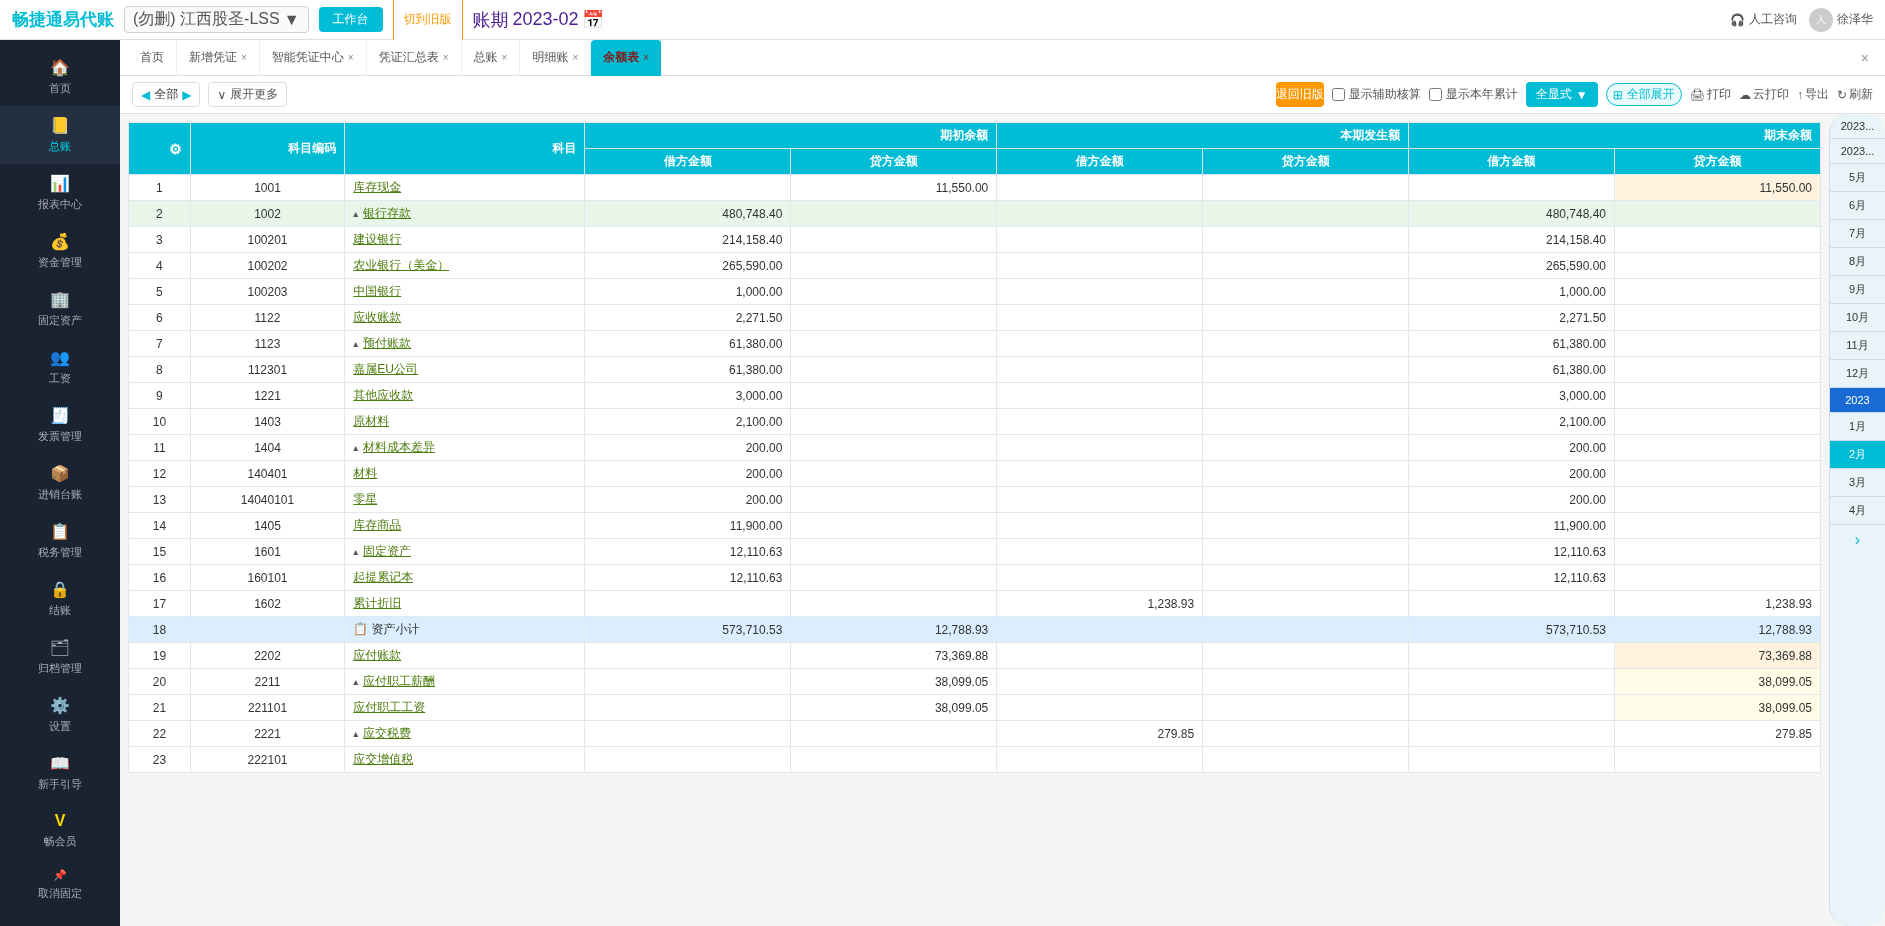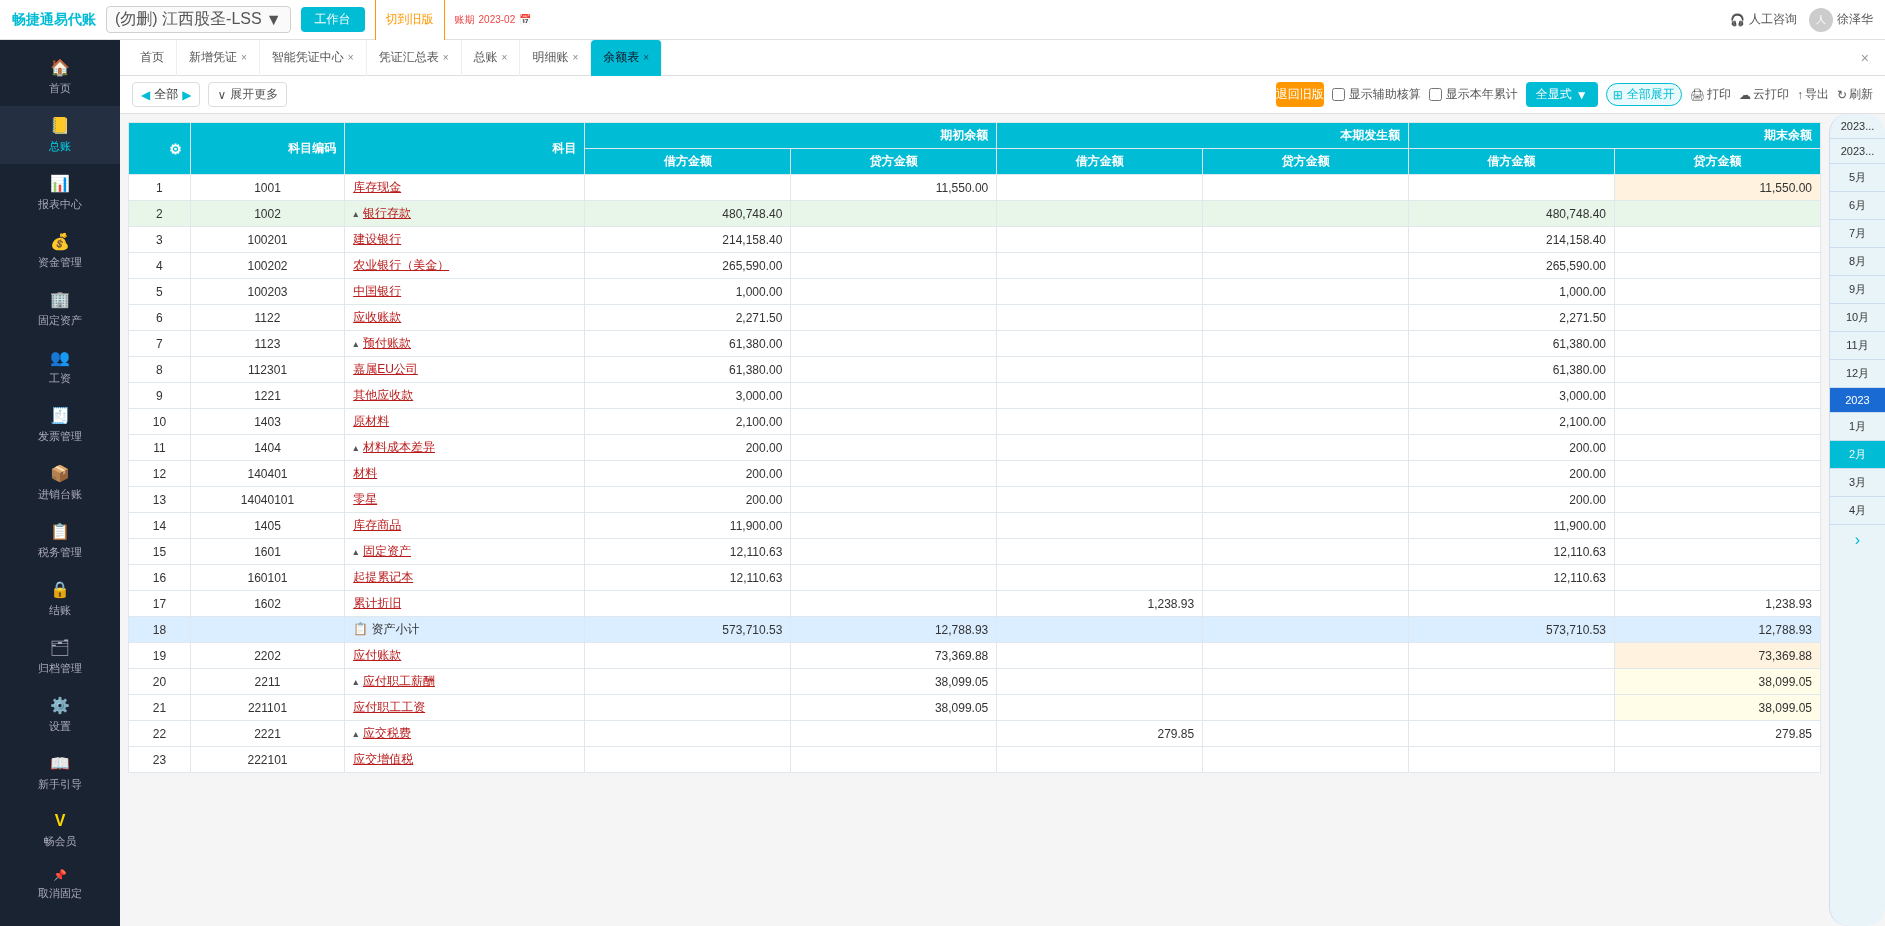--- a/index.html
+++ b/index.html
@@ -11,7 +11,7 @@
       background: #fff; border-bottom: 1px solid #e0e0e0;
       padding: 0 12px; gap: 10px;
     }
-    .app-logo { color: #00bcd4; font-weight: bold; font-size: 14px; white-space: nowrap; }
+    .app-logo { color: #00bcd4; font-weight: bold; font-size: 17px; white-space: nowrap; }
     .company-selector {
       display: flex; align-items: center; gap: 4px;
       border: 1px solid #d0d0d0; border-radius: 4px; padding: 2px 8px;

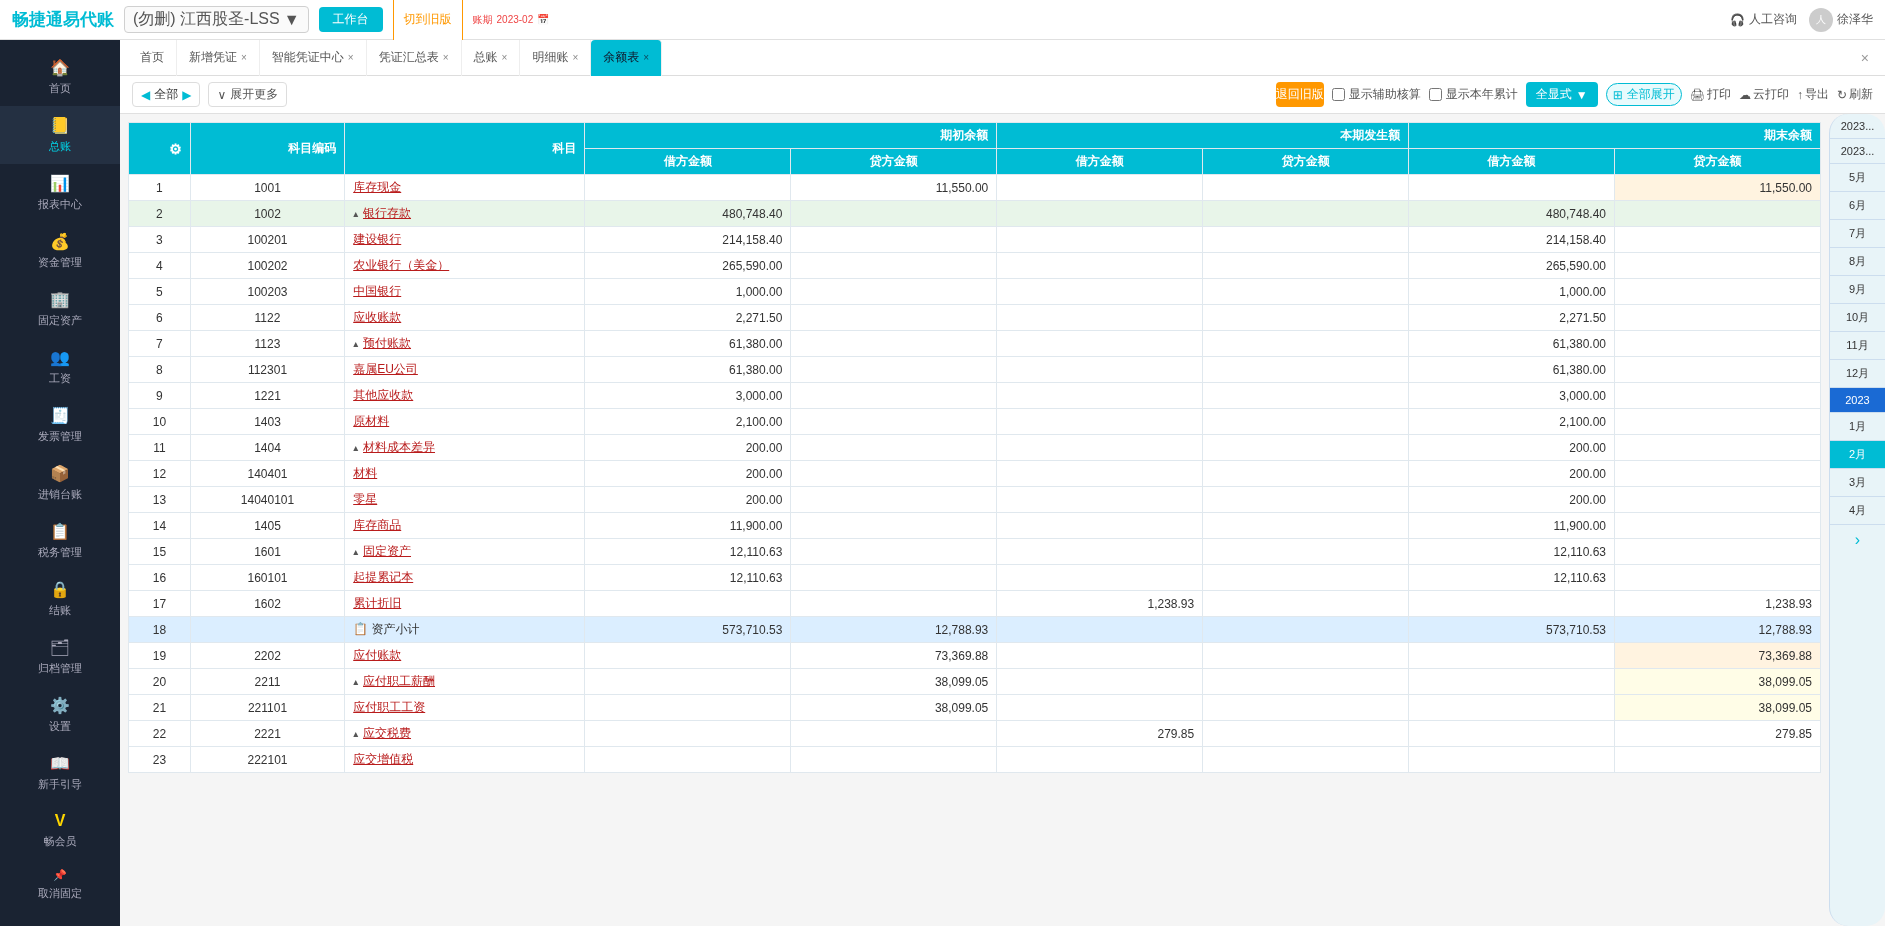--- a/index.html
+++ b/index.html
@@ -26,7 +26,7 @@
       border: 1px solid #ff9800; color: #ff9800; background: #fff;
       border-radius: 4px; padding: 16px 10px; cursor: pointer; font-size: 12px;
     }
-    .period-info { font-size: 10px; color: #ef4444; display: flex; align-items: center; gap: 4px; }
+    .period-info { font-size: 18px; color: #4c1d95; display: flex; align-items: center; gap: 4px; }
     .top-bar-right { margin-left: auto; display: flex; align-items: center; gap: 12px; font-size: 12px; color: #555; }
     .user-service { display: flex; align-items: center; gap: 4px; cursor: pointer; }
     .user-avatar { width: 24px; height: 24px; border-radius: 50%; background: #ccc; display: flex; align-items: center; justify-content: center; font-size: 10px; color: #fff; }

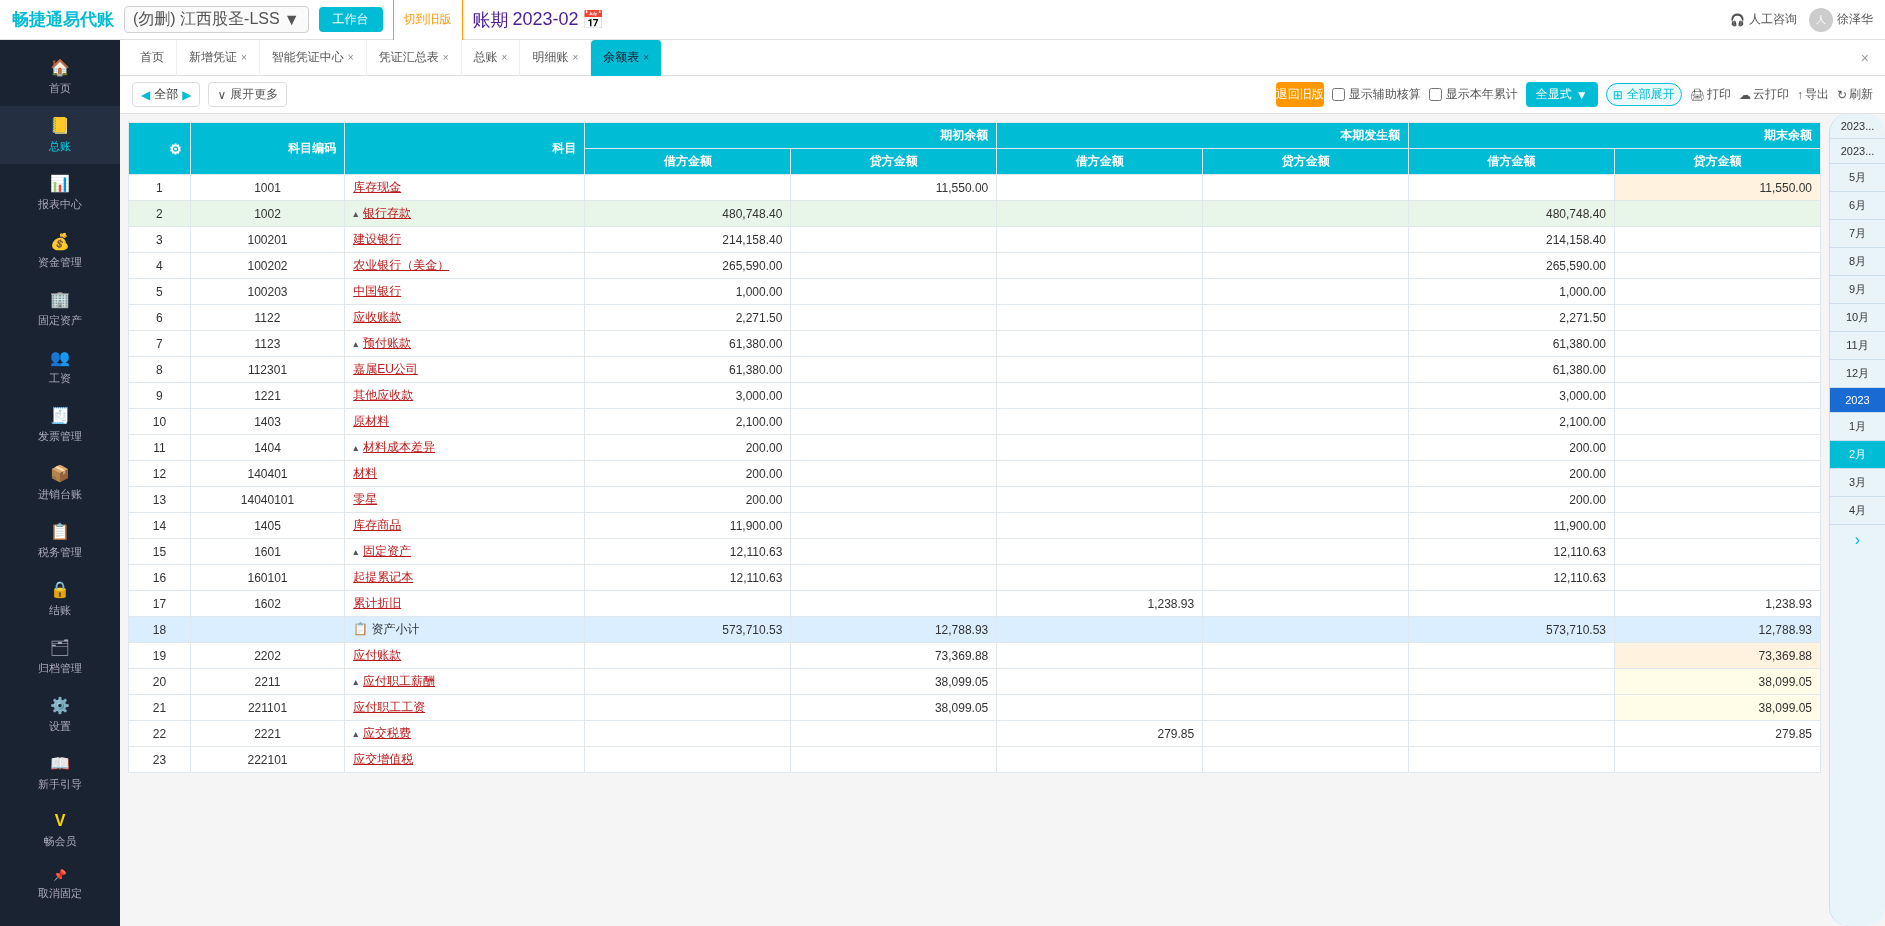--- a/index.html
+++ b/index.html
@@ -63,7 +63,7 @@
       border-right: 1px solid #eee; cursor: pointer; font-size: 12px;
       color: #555; gap: 4px; white-space: nowrap;
     }
-    .tab.active { background: #00bcd4; color: #0f172a; border-radius: 4px 4px 0 0; }
+    .tab.active { background: #00bcd4; color: #7f1d1d; border-radius: 4px 4px 0 0; font-weight: bold; }
     .tab .close-x { font-size: 10px; cursor: pointer; opacity: 0.7; }
     .tab-close-btn { margin-left: auto; font-size: 14px; cursor: pointer; color: #999; padding: 0 8px; }
 

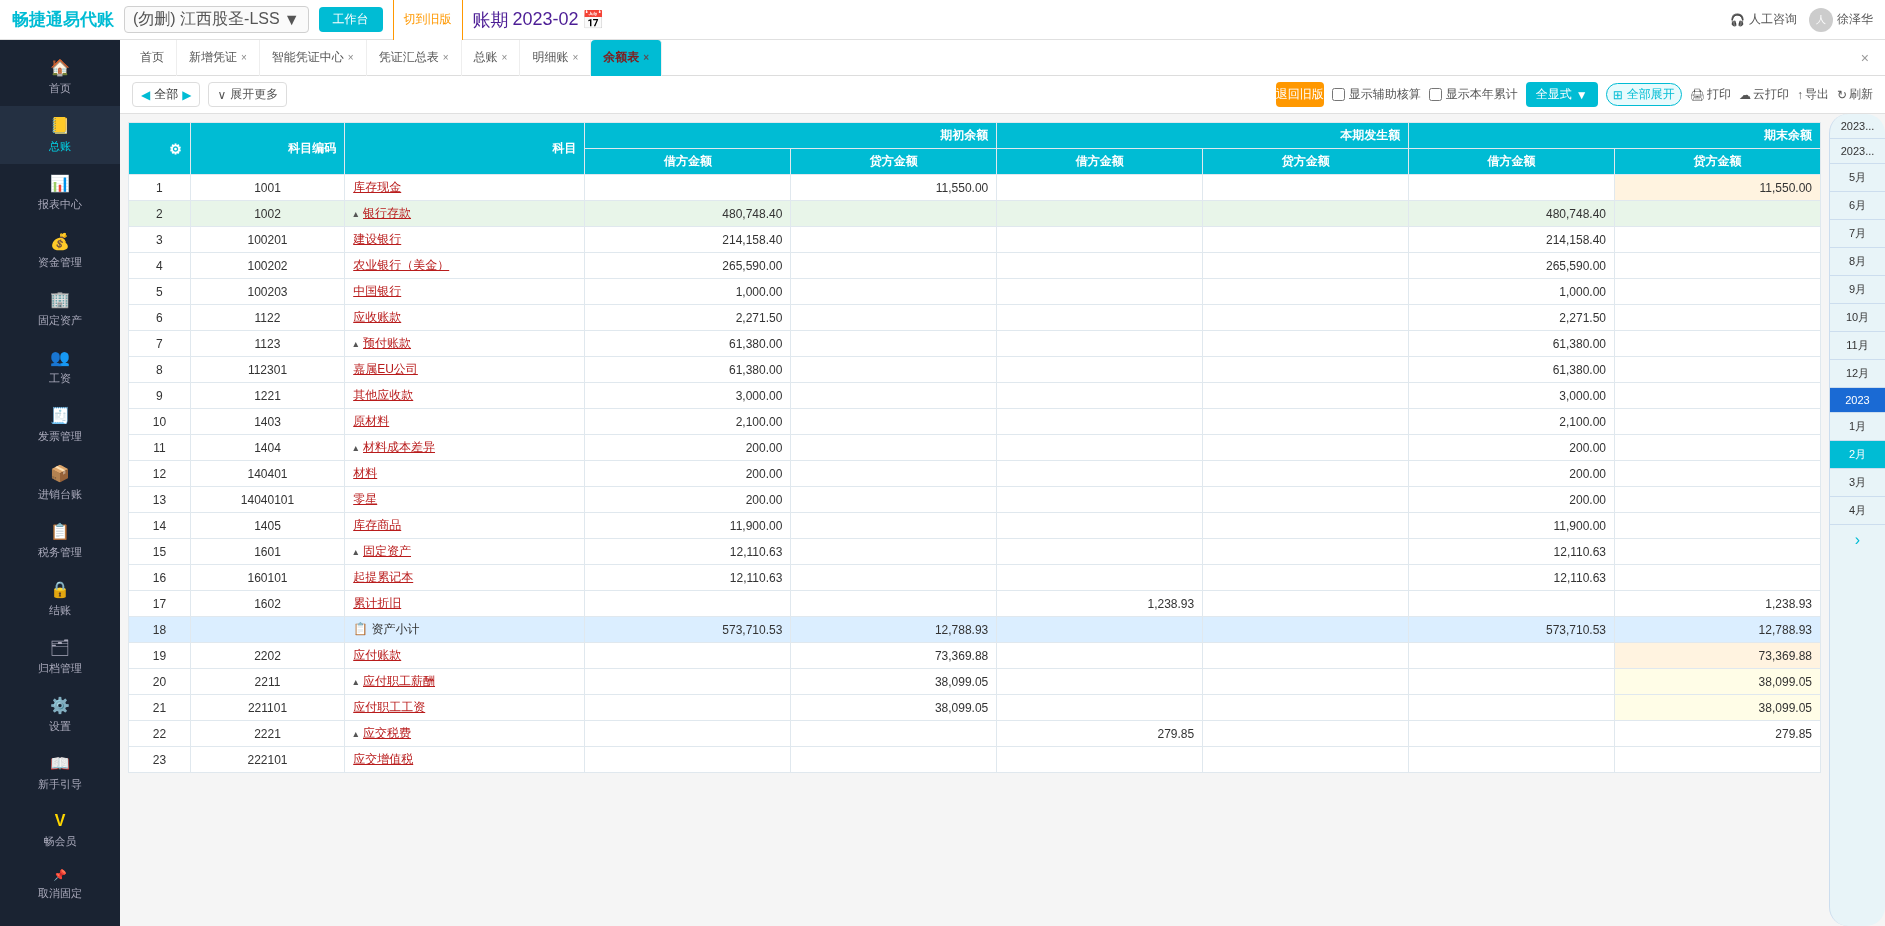--- a/index.html
+++ b/index.html
@@ -124,7 +124,7 @@
     .row-subtotal { background: #dbeeff !important; border-radius: 11px; }
     .cell-highlight-orange { background: #fff3e0; }
     .cell-highlight-yellow { background: #fffde7; }
-    .link-like { color: #b91c1c; cursor: pointer; text-decoration: underline; }
+    .link-like { color: #4d7c0f; cursor: pointer; text-decoration: underline; }
     .expand-icon { font-size: 10px; color: #555; margin-right: 2px; }
 
     

